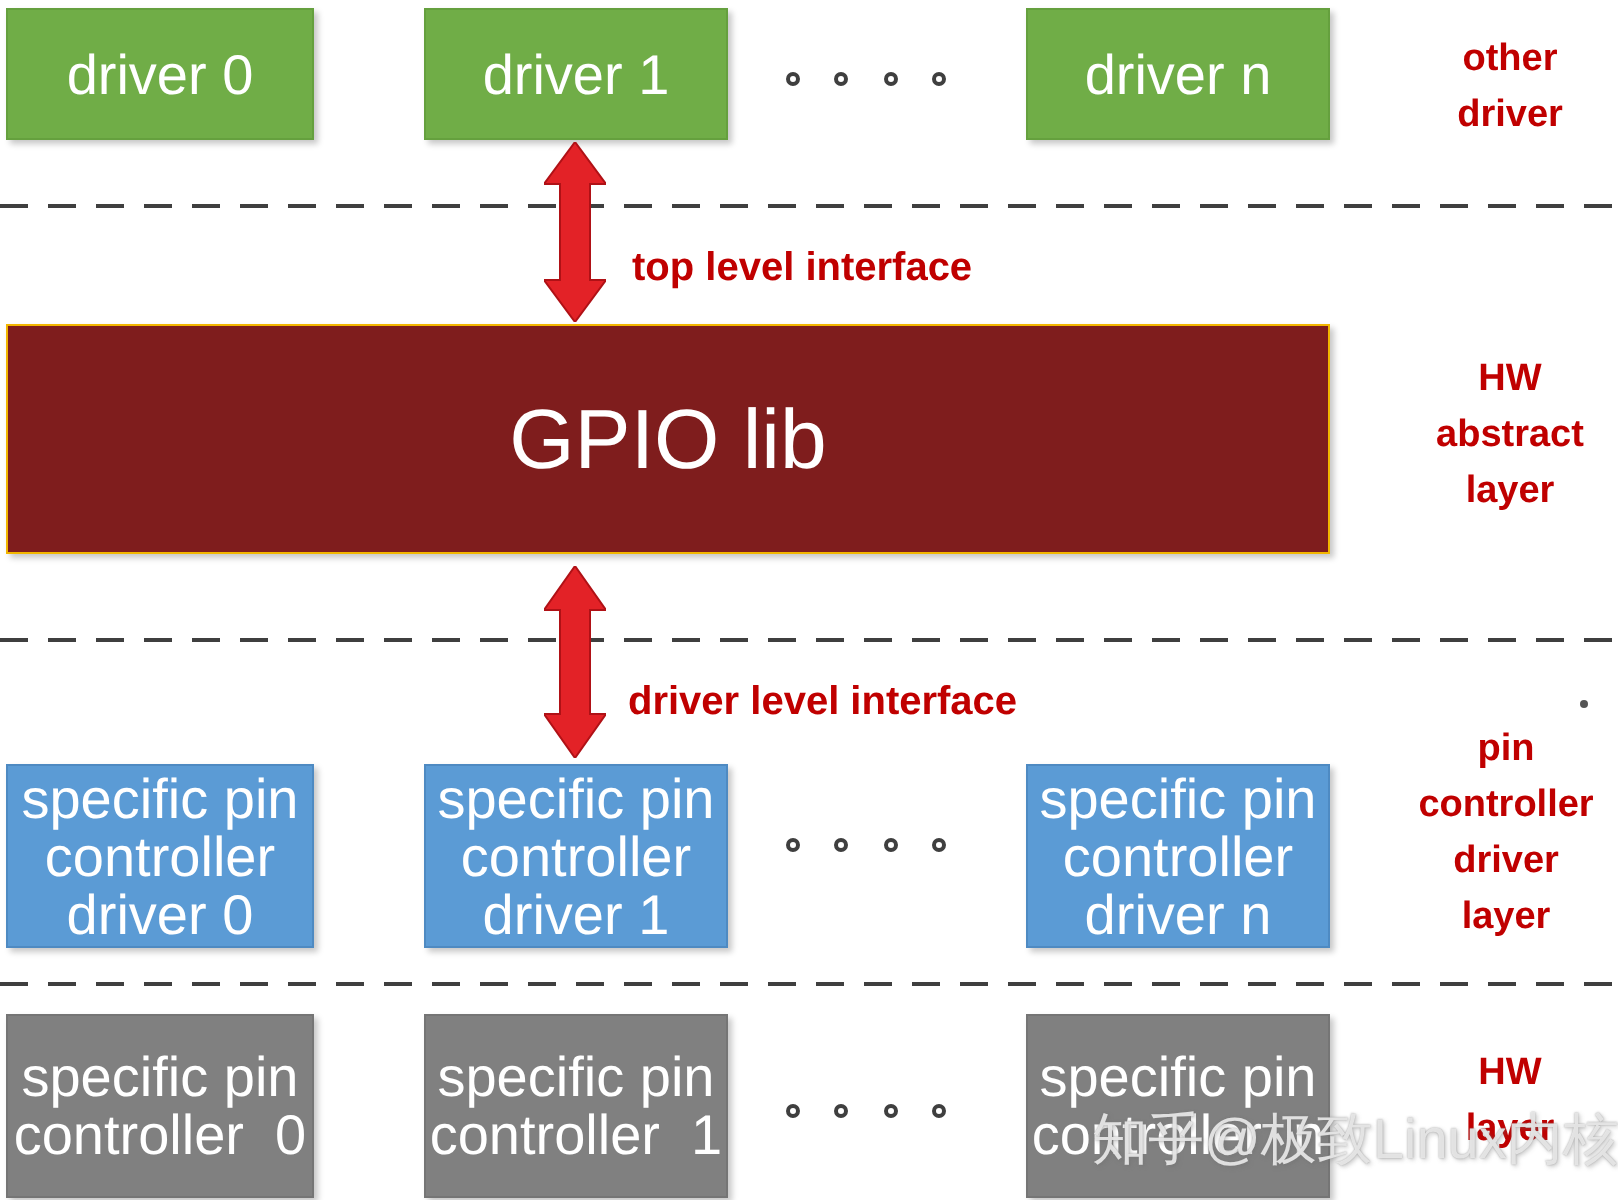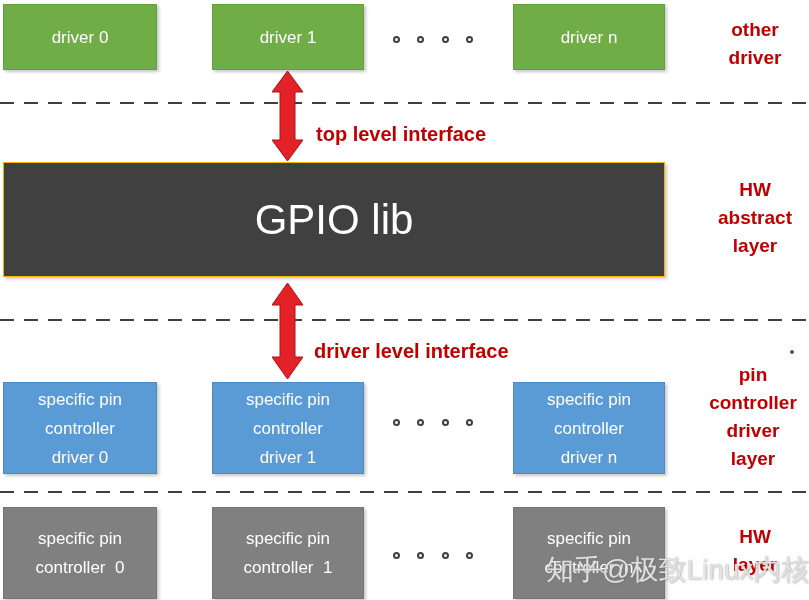--- a/index.html
+++ b/index.html
@@ -11,7 +11,7 @@
     position:absolute;display:flex;align-items:center;justify-content:center;
     color:#ffffff;text-align:center;white-space:pre-wrap;
     box-shadow:2px 2px 3px rgba(0,0,0,0.22);
-    font-size:17px;line-height:29px;
+    font-size:28px;line-height:29px;
   }
   .green{background:#70AD47;border:1px solid #65a03e;}
   .blue{background:#5B9BD5;border:1px solid #4e8ac2;}

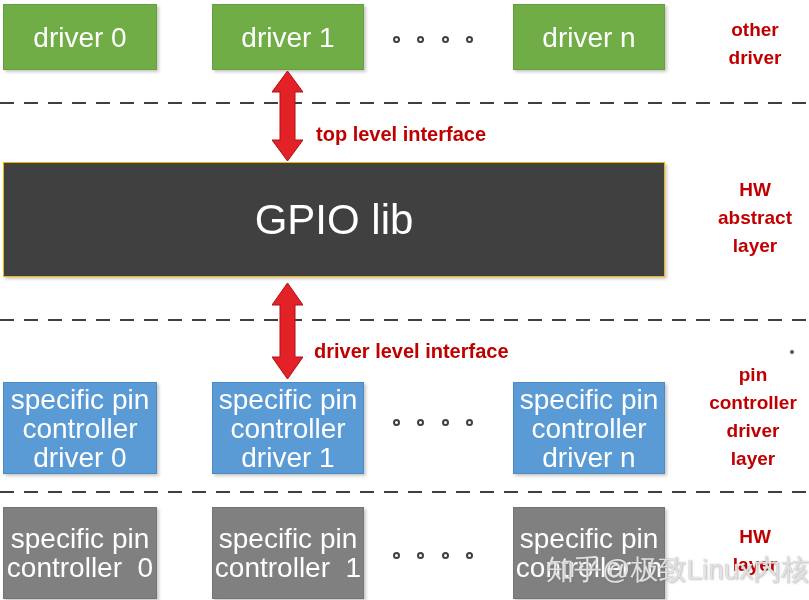--- a/index.html
+++ b/index.html
@@ -16,7 +16,7 @@
   .green{background:#70AD47;border:1px solid #65a03e;}
   .blue{background:#5B9BD5;border:1px solid #4e8ac2;}
   .gray{background:#808080;border:1px solid #757575;}
-  .orange{background:#404040;border:1px solid #f2b600;font-size:42px;line-height:46px;text-align:right;}
+  .orange{background:#7f1d1d;border:1px solid #f2b600;font-size:42px;line-height:46px;text-align:right;}
   .dashed{
     position:absolute;left:0;width:809px;height:2px;
     background:repeating-linear-gradient(to right,#3f3f3f 0 14px,transparent 14px 24px);

